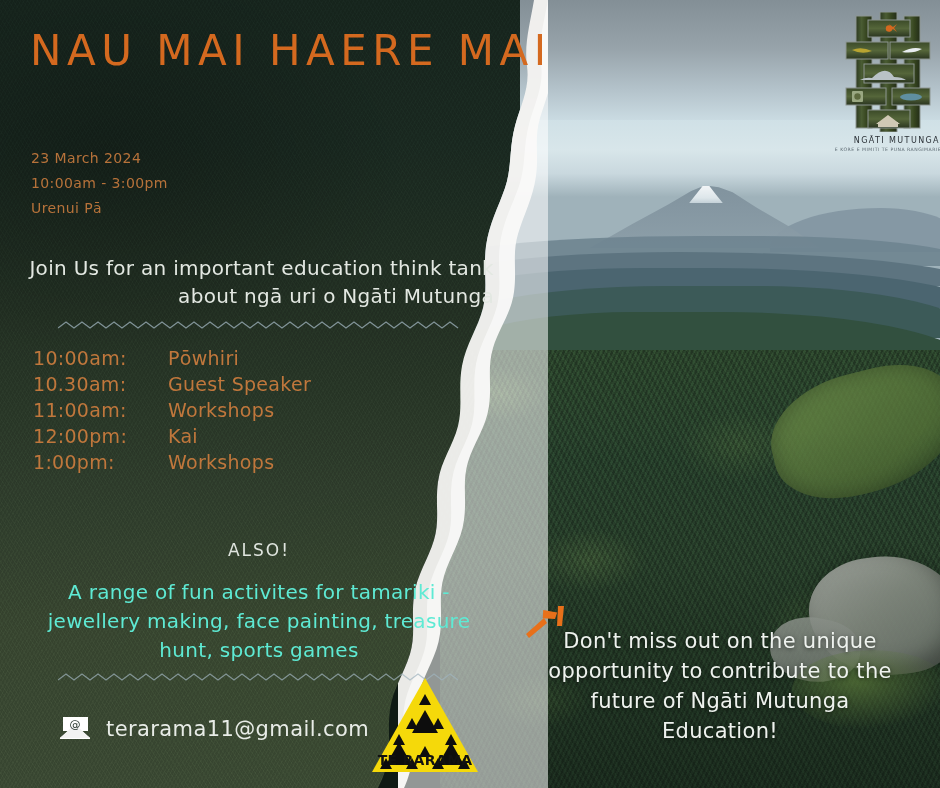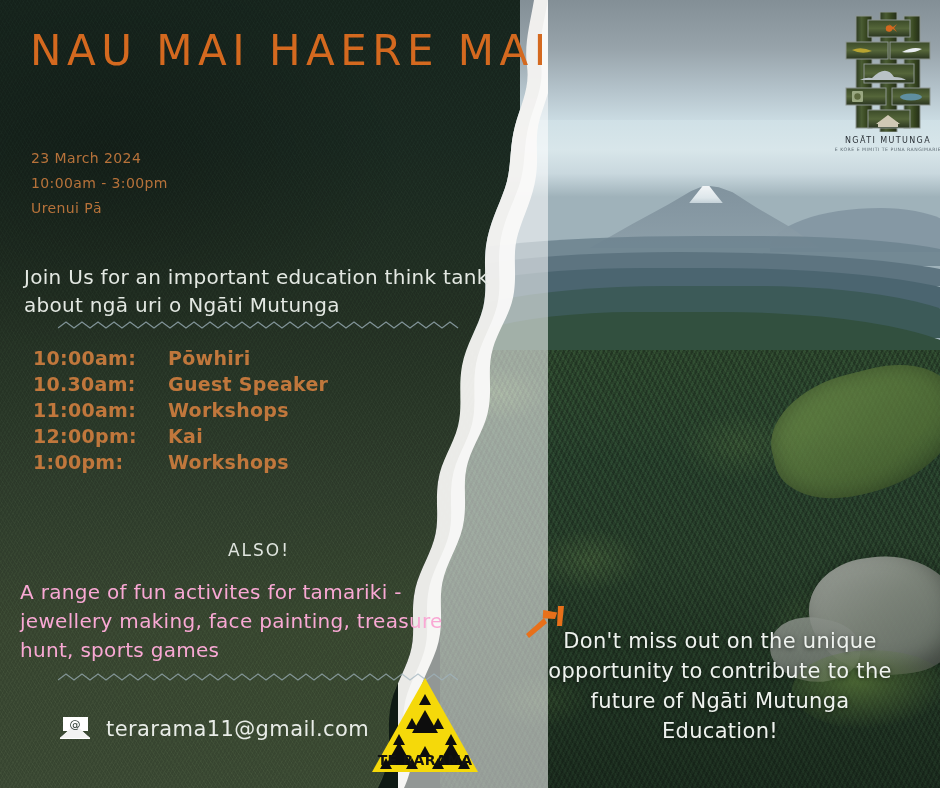--- a/index.html
+++ b/index.html
@@ -177,7 +177,7 @@
   
   .nm-logo{position:absolute;left:842px;top:12px;width:92px;height:120px;}
   .nm-name{
-    position:absolute;left:836px;top:136px;width:104px;text-align:center;
+    position:absolute;left:836px;top:136px;width:104px;text-align:right;
     font-size:8px;letter-spacing:1.4px;color:#2a3036;
   }
   .nm-tag{

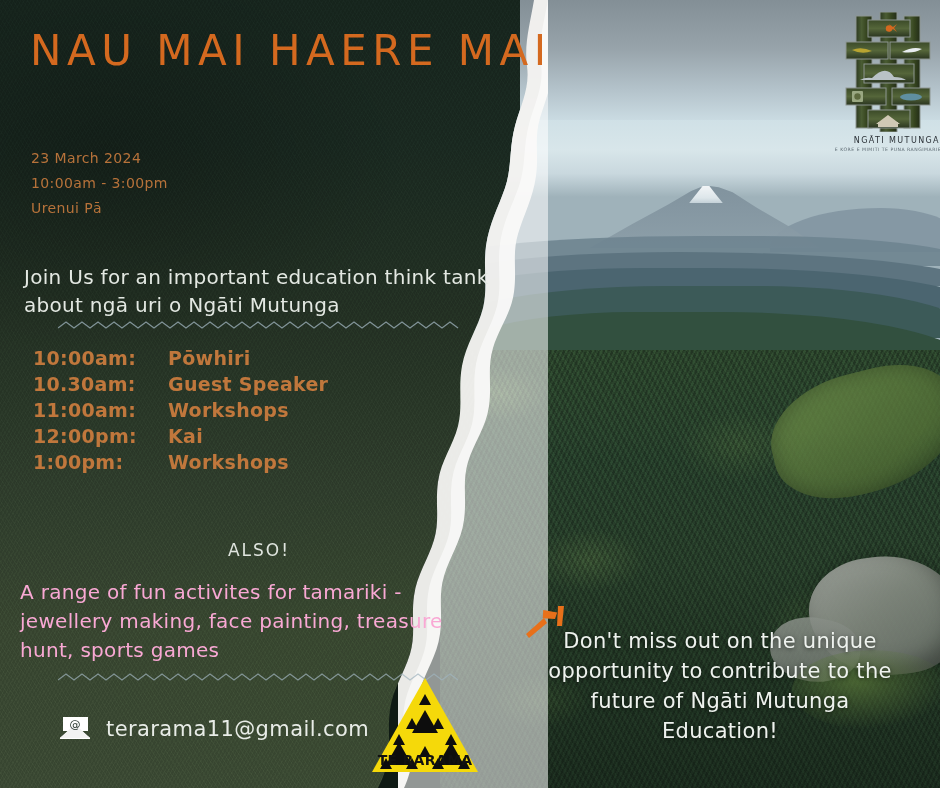--- a/index.html
+++ b/index.html
@@ -136,8 +136,8 @@
   .when div{opacity:.95;}
 
   .lede{
-    position:absolute;left:24px;top:263px;width:470px;
-    text-align:left;font-size:20px;line-height:28px;
+    position:absolute;left:24px;top:254px;width:470px;
+    text-align:right;font-size:20px;line-height:28px;
     color:#e3e8e2;letter-spacing:.3px;
   }
 

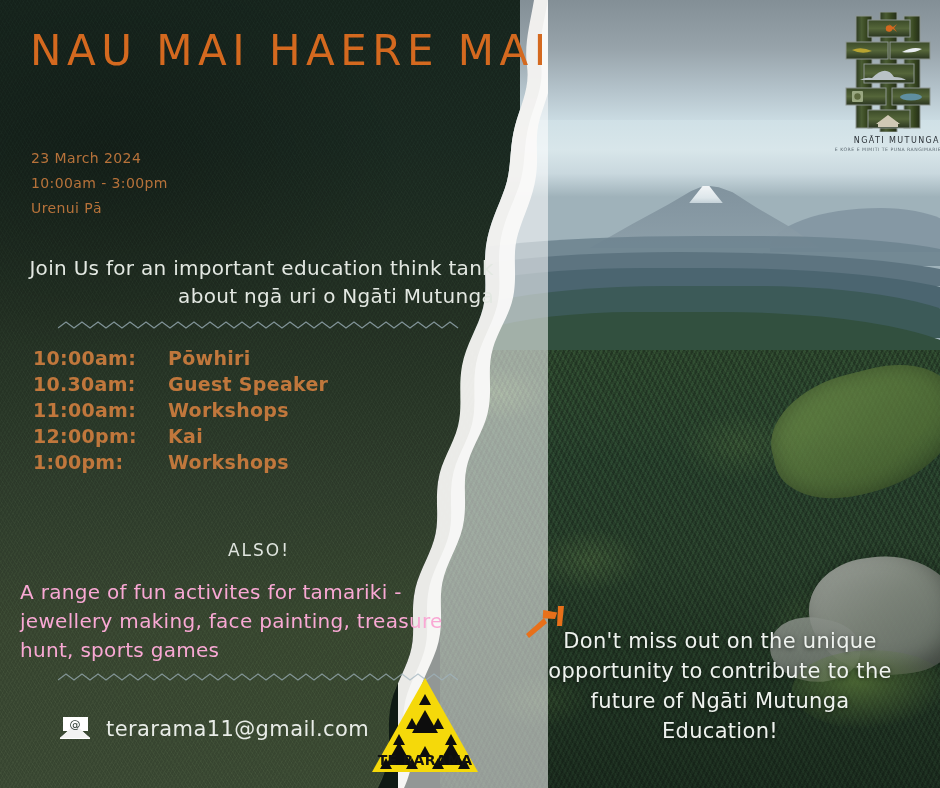--- a/index.html
+++ b/index.html
@@ -149,7 +149,7 @@
     position:absolute;left:33px;top:345px;
     font-size:19px;line-height:26px;color:#c0773c;
   }
-  .srow{display:flex;font-weight:bold;}
+  .srow{display:flex;}
   .stime{width:135px;letter-spacing:.3px;}
   .sitem{letter-spacing:.3px;}
 

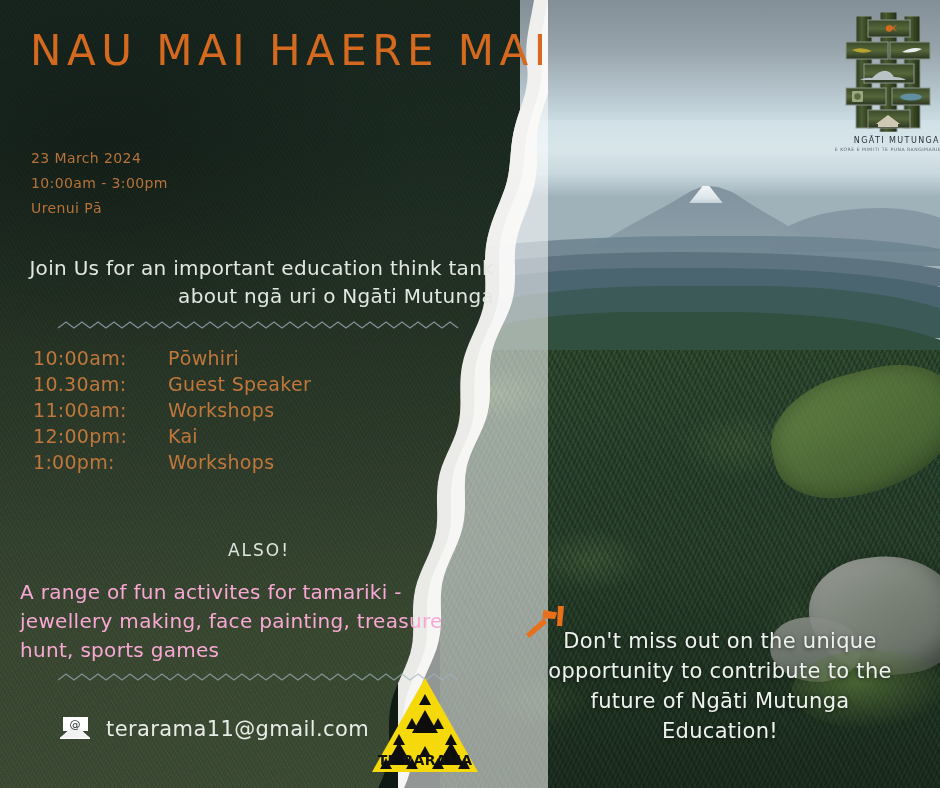--- a/index.html
+++ b/index.html
@@ -159,7 +159,7 @@
   }
   .activities{
     position:absolute;left:20px;top:578px;width:478px;
-    font-size:20px;line-height:29px;color:#f9a8d4;letter-spacing:.3px;
+    text-align:center;font-size:20px;line-height:29px;color:#5eead4;letter-spacing:.3px;
   }
 
   .email-row{

